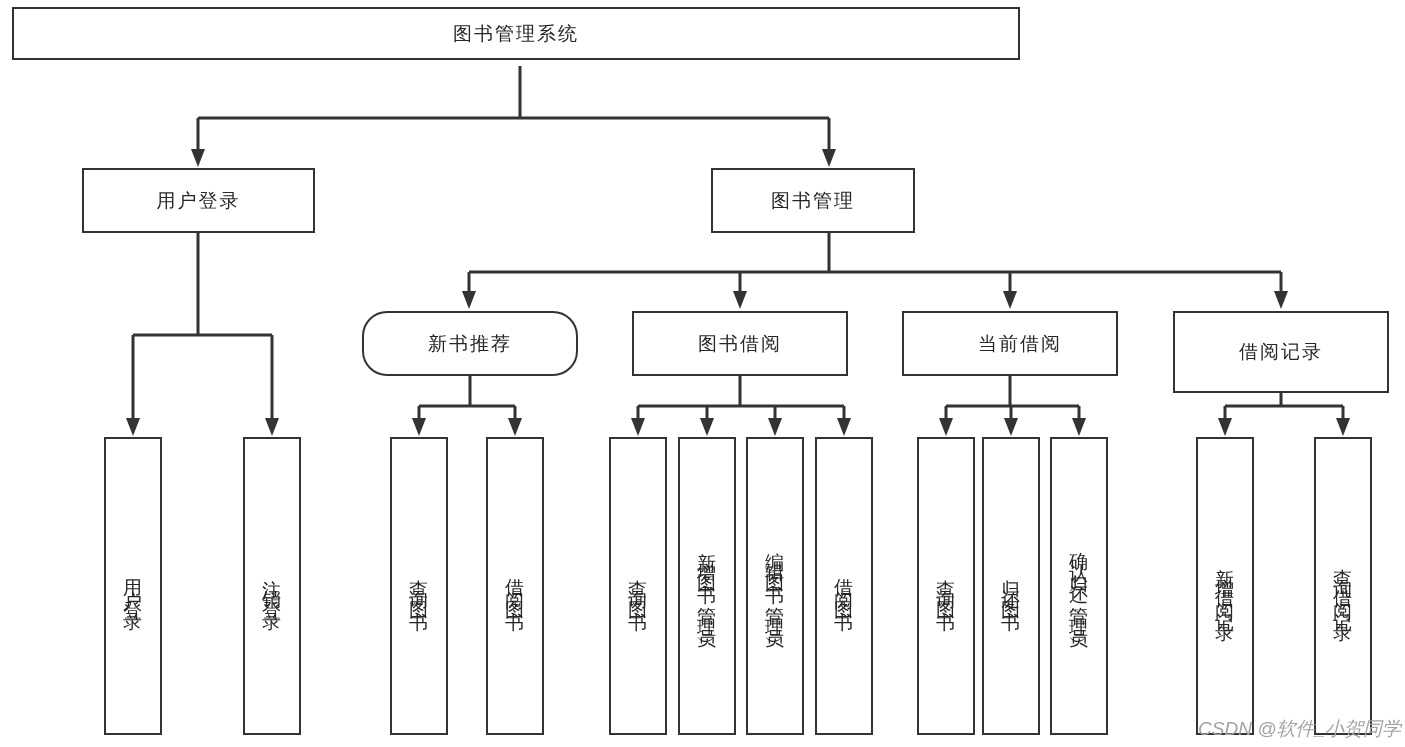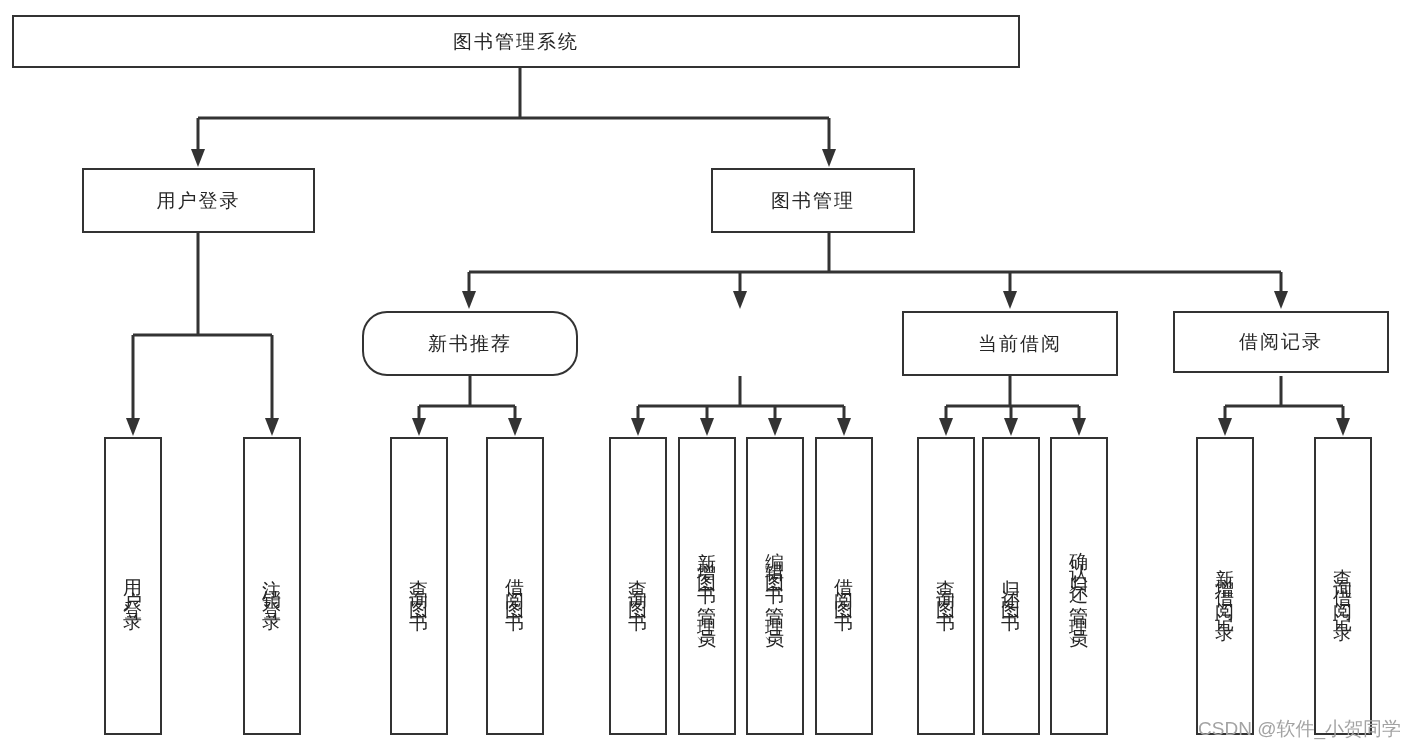--- a/index.html
+++ b/index.html
@@ -48,7 +48,7 @@
     display: block;
   }
   .root-box {
-    left: 12px; top: 15px; width: 1008px; height: 53px;
+    left: 12px; top: 7px; width: 1008px; height: 53px;
   }
   .watermark {
     position: absolute;

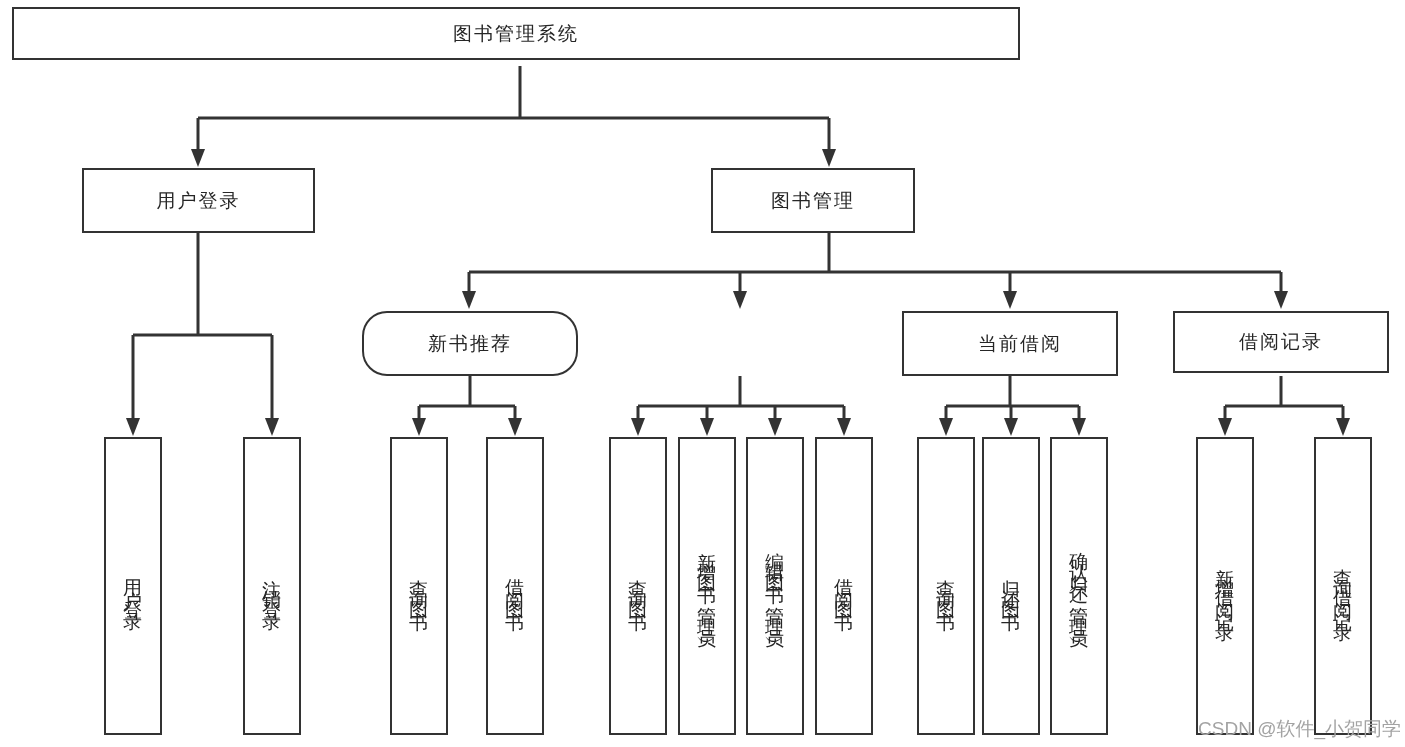--- a/index.html
+++ b/index.html
@@ -119,6 +119,9 @@
   <div class="node hbox" style="left:362px; top:311px; width:216px; height:65px;border-radius:25px;">
     <span>新书推荐</span>
   </div>
+  <div class="node hbox" style="left:632px; top:311px; width:216px; height:65px;">
+    <span>图书借阅</span>
+  </div>
   <div class="node hbox" style="left:902px; top:311px; width:216px; height:65px;padding-left:20px;">
     <span>当前借阅</span>
   </div>

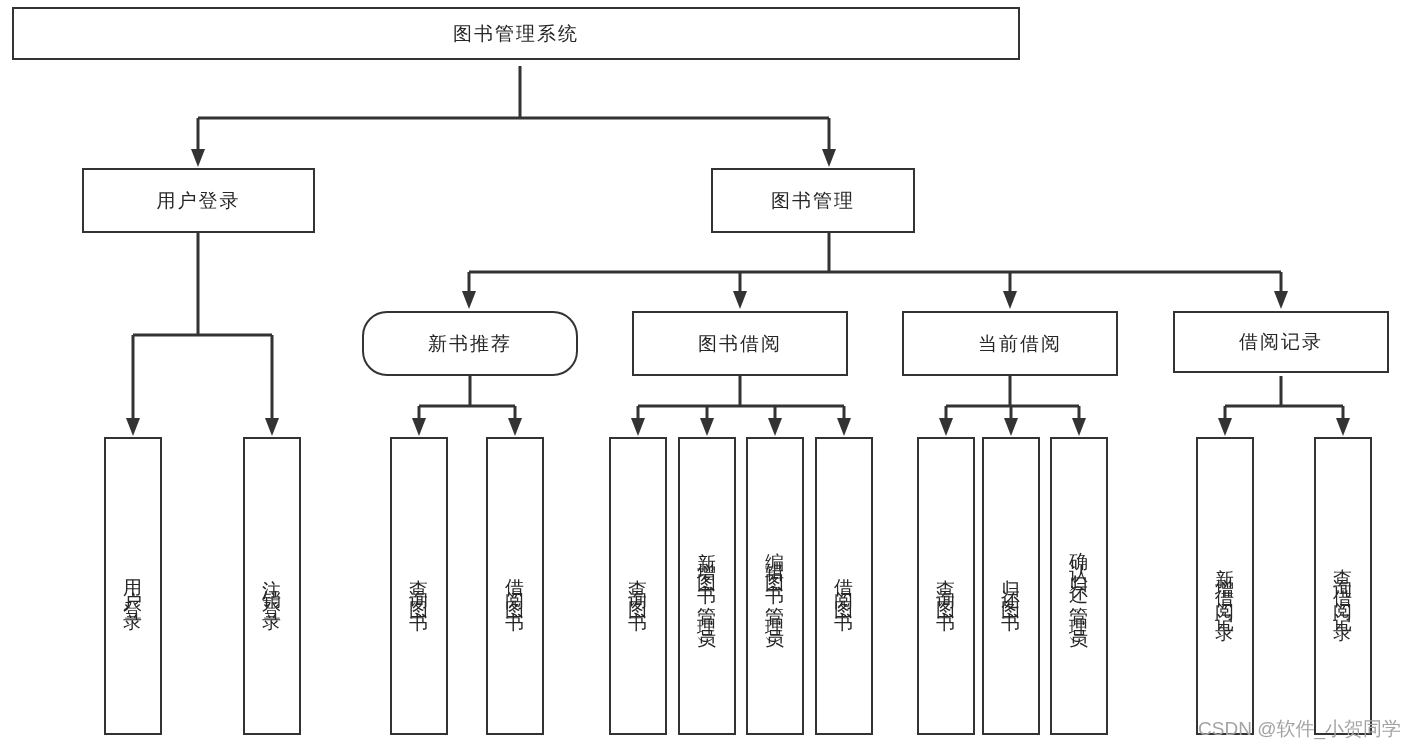--- a/index.html
+++ b/index.html
@@ -125,7 +125,7 @@
   <div class="node hbox" style="left:902px; top:311px; width:216px; height:65px;padding-left:20px;">
     <span>当前借阅</span>
   </div>
-  <div class="node hbox" style="left:1173px; top:311px; width:216px; height:62px;">
+  <div class="node hbox" style="left:1173px; top:311px; width:216px; height:82px;">
     <span>借阅记录</span>
   </div>
 

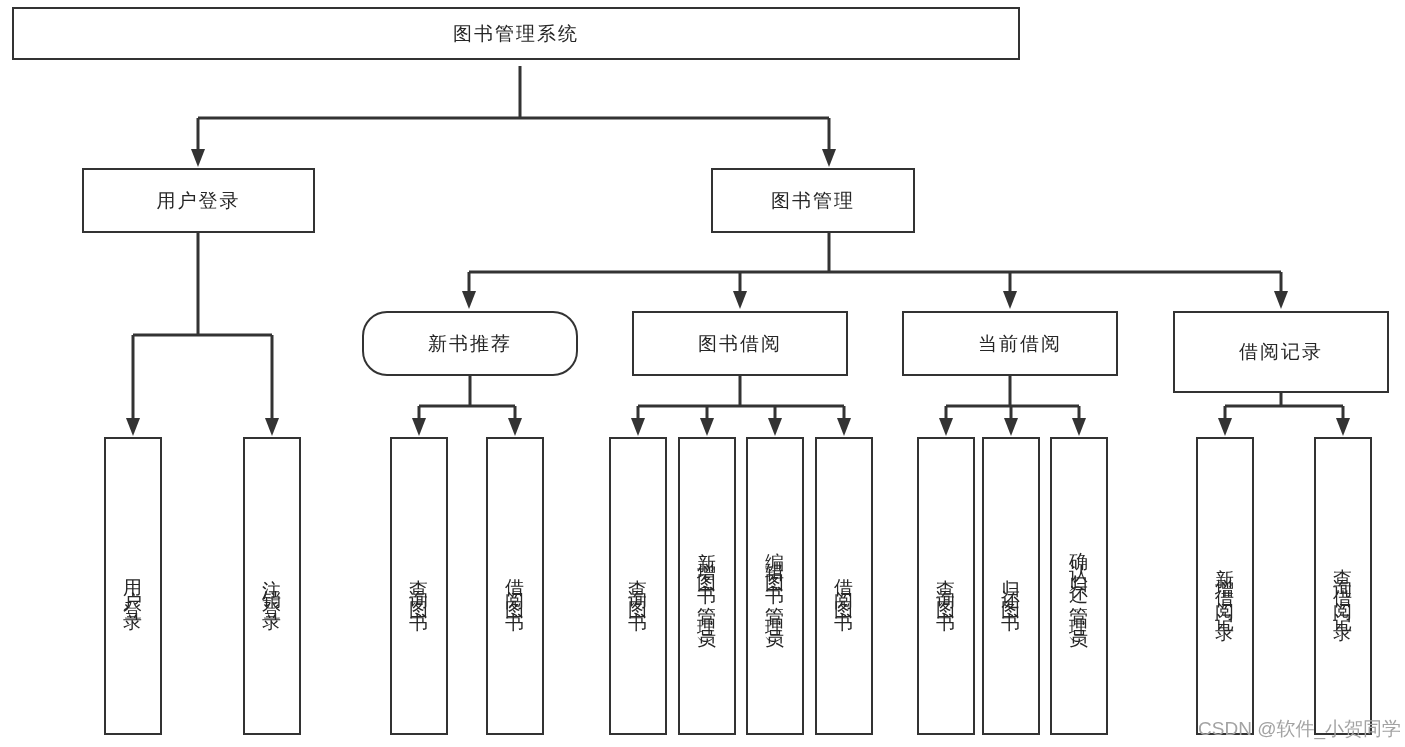--- a/index.html
+++ b/index.html
@@ -60,6 +60,7 @@
     white-space: nowrap;
     z-index: 5;
     text-align: right;
+    font-style: italic;
   }
 </style>
 </head>

